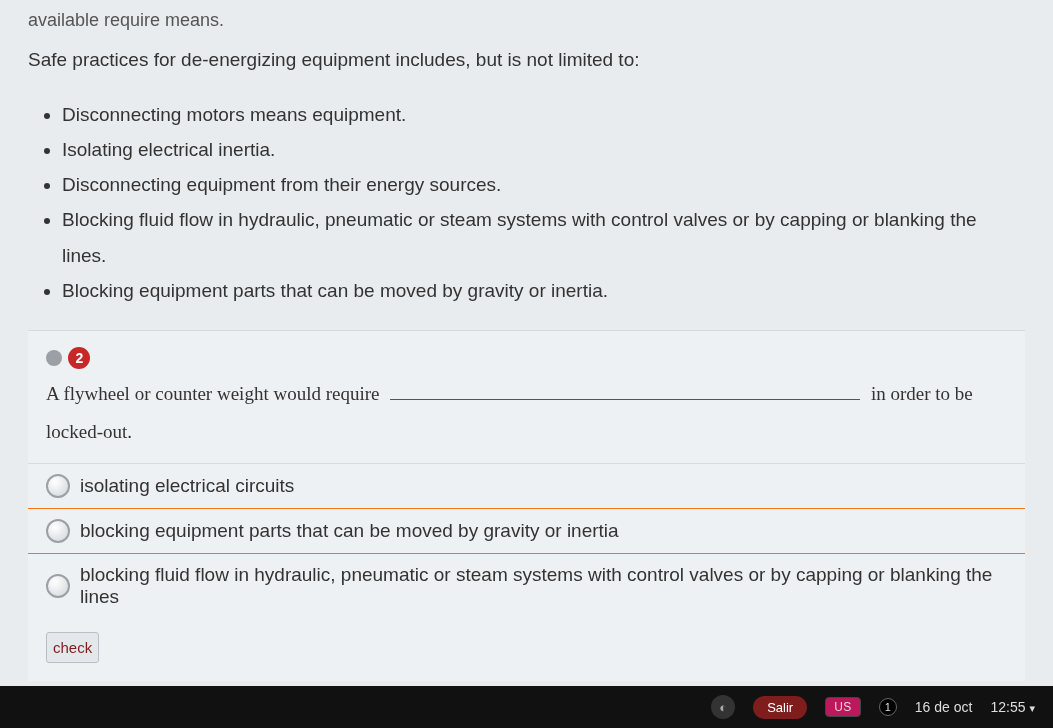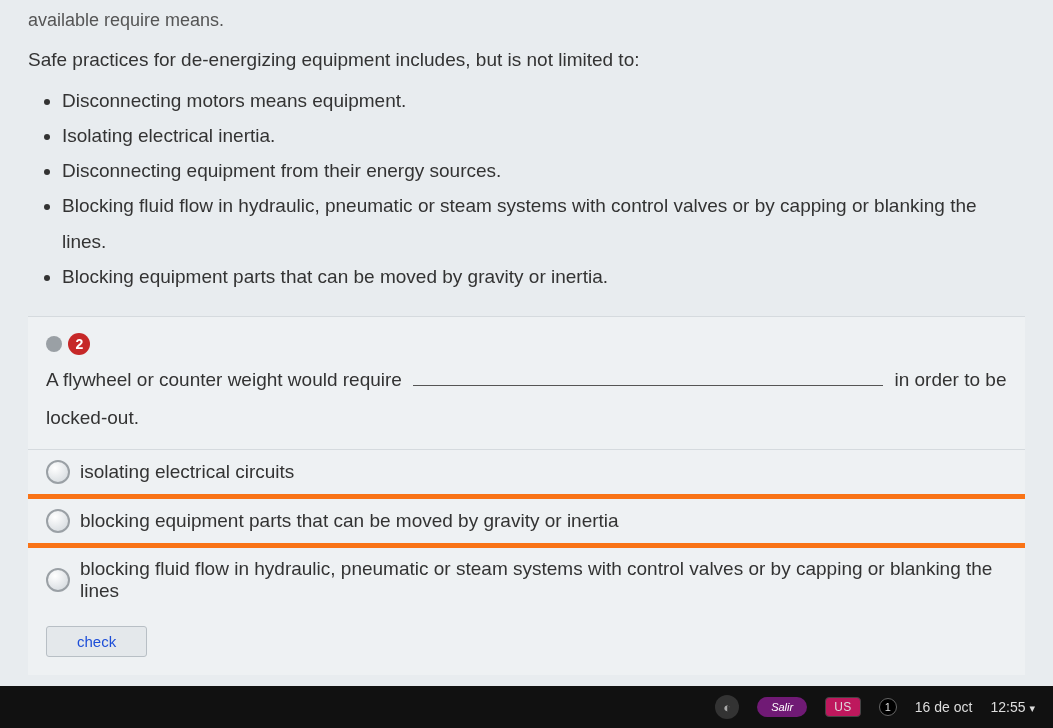--- a/index.html
+++ b/index.html
@@ -21,7 +21,7 @@
     .lead {
       font-size: 19px;
       color: #333;
-      margin-bottom: 12px;
+      margin-bottom: 26px;
     }
     ul.practices {
       list-style: disc;

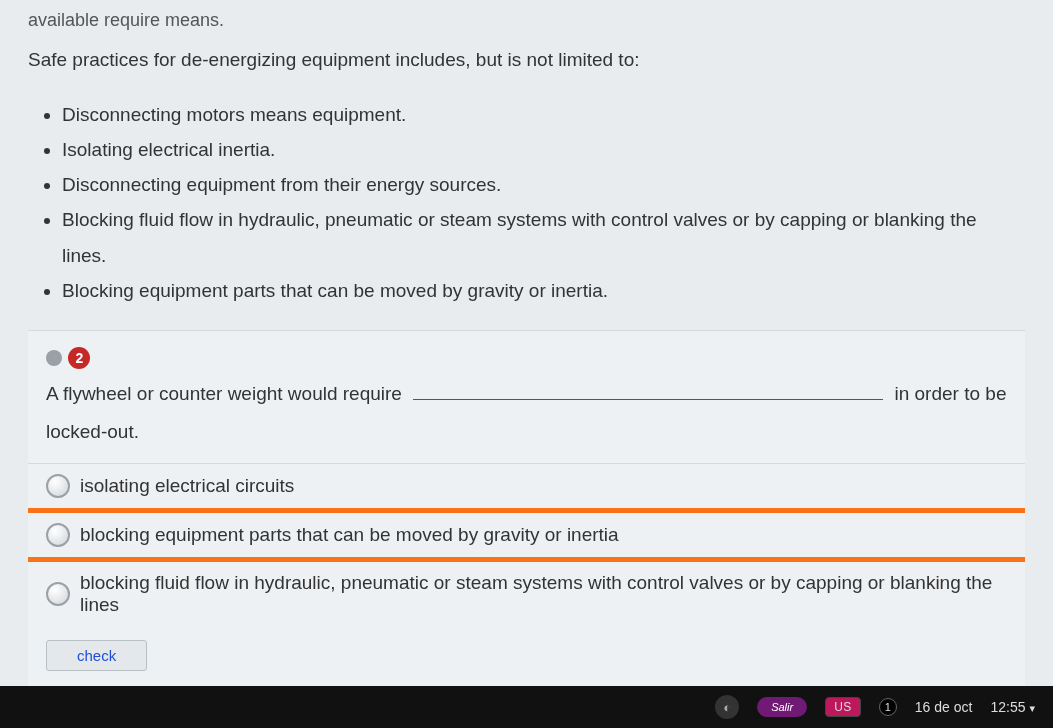--- a/index.html
+++ b/index.html
@@ -70,6 +70,7 @@
       color: #333;
       line-height: 2.0;
       padding: 0 18px 12px 18px;
+      font-family: Liberation Serif, serif;
     }
     .blank {
       display: inline-block;

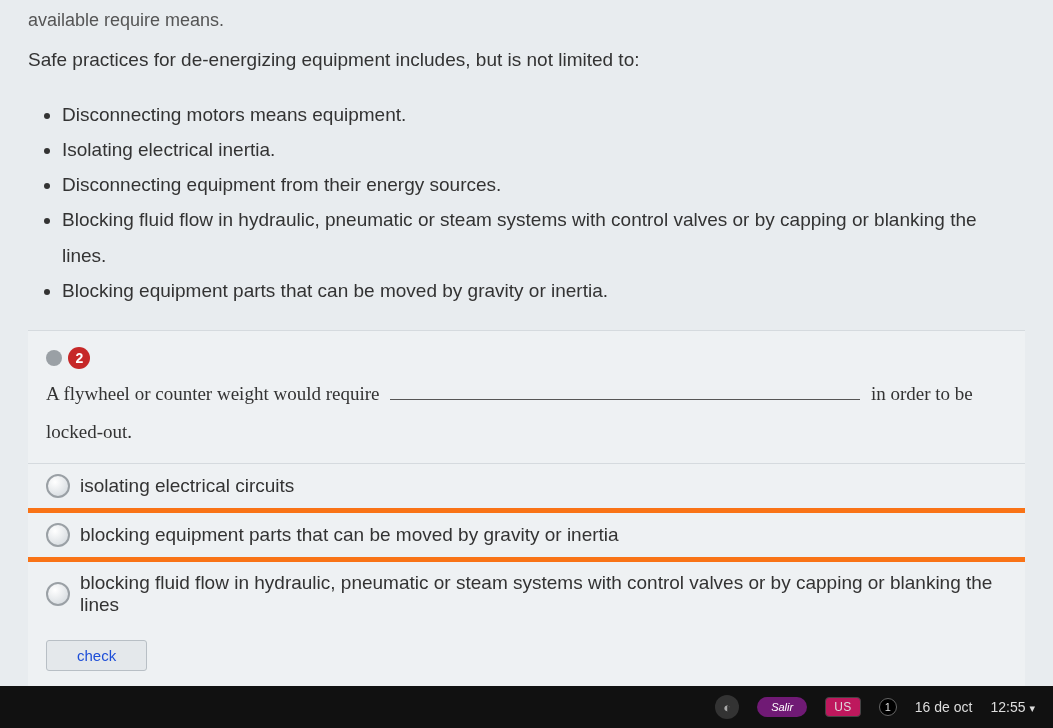--- a/index.html
+++ b/index.html
@@ -87,7 +87,7 @@
       align-items: center;
       gap: 10px;
       padding: 10px 18px;
-      border-bottom: 5px solid #f97316;
+      border-bottom: 1px solid #f97316;
       font-size: 19px;
       color: #333;
       cursor: pointer;

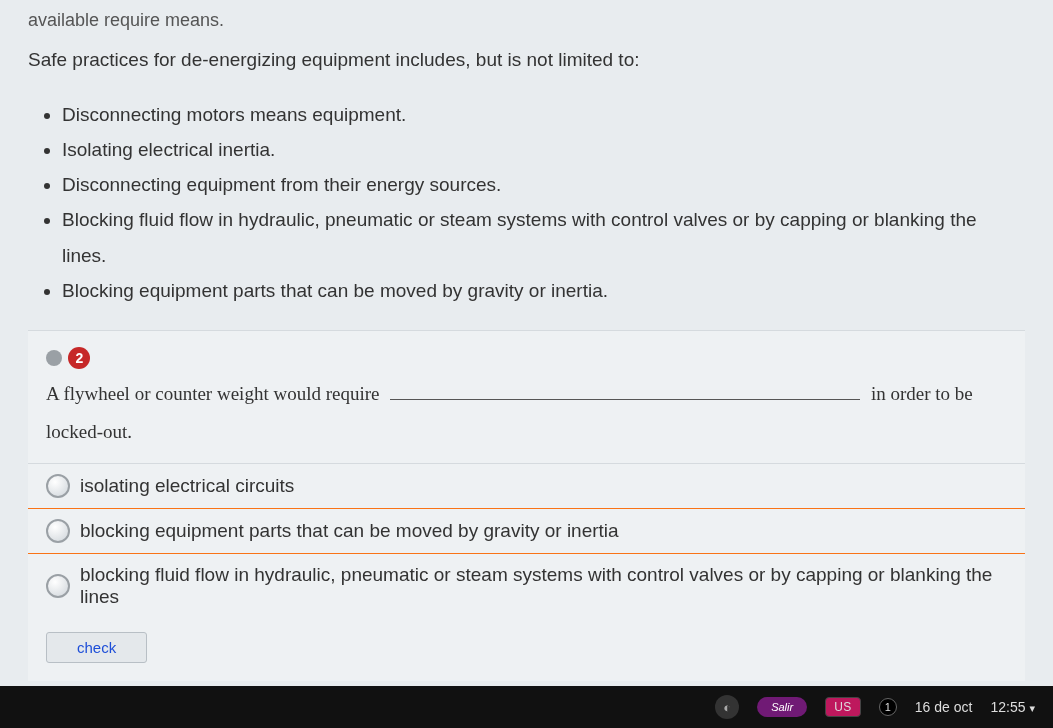--- a/index.html
+++ b/index.html
@@ -107,9 +107,9 @@
       display: inline-block;
       border: 1px solid #b8bfc5;
       background: #e4e8eb;
-      color: #1d4ed8;
+      color: #7f1d1d;
       font-size: 15px;
-      padding: 6px 30px;
+      padding: 6px 6px;
       border-radius: 3px;
       cursor: pointer;
     }

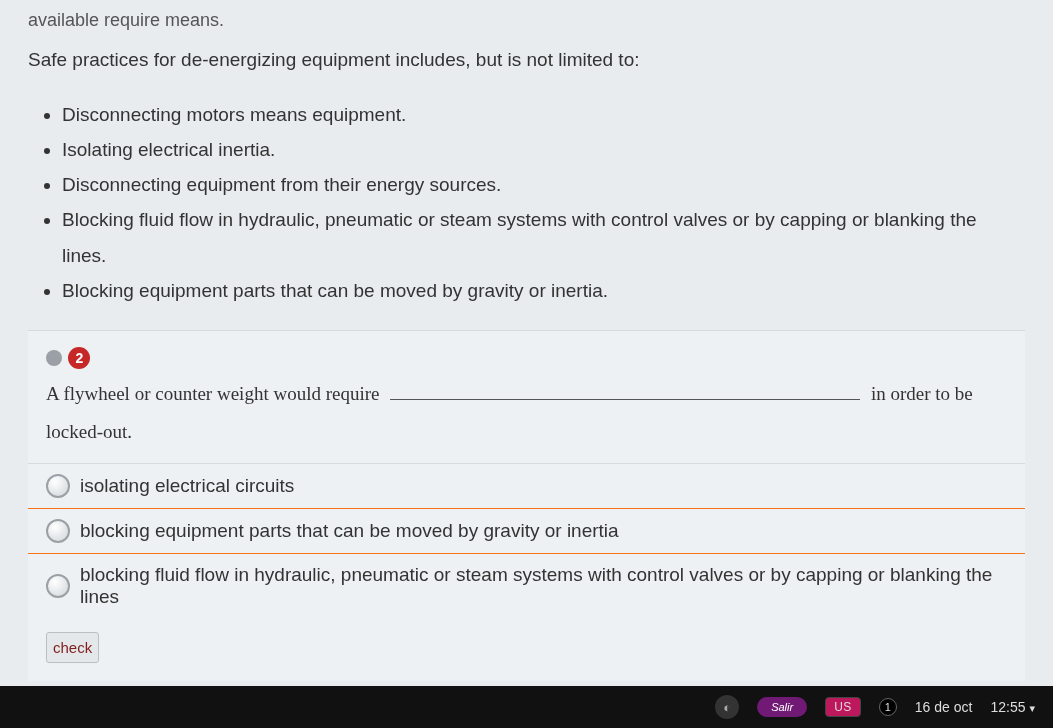--- a/index.html
+++ b/index.html
@@ -127,12 +127,11 @@
       font-size: 14px;
     }
     .tb-pill {
-      background: #701a75;
+      background: #7f1d1d;
       color: #fff;
       border-radius: 16px;
       padding: 4px 14px;
-      font-size: 11px;
-      font-style: italic;
+      font-size: 13px;
     }
     .tb-us {
       background: #be185d;

